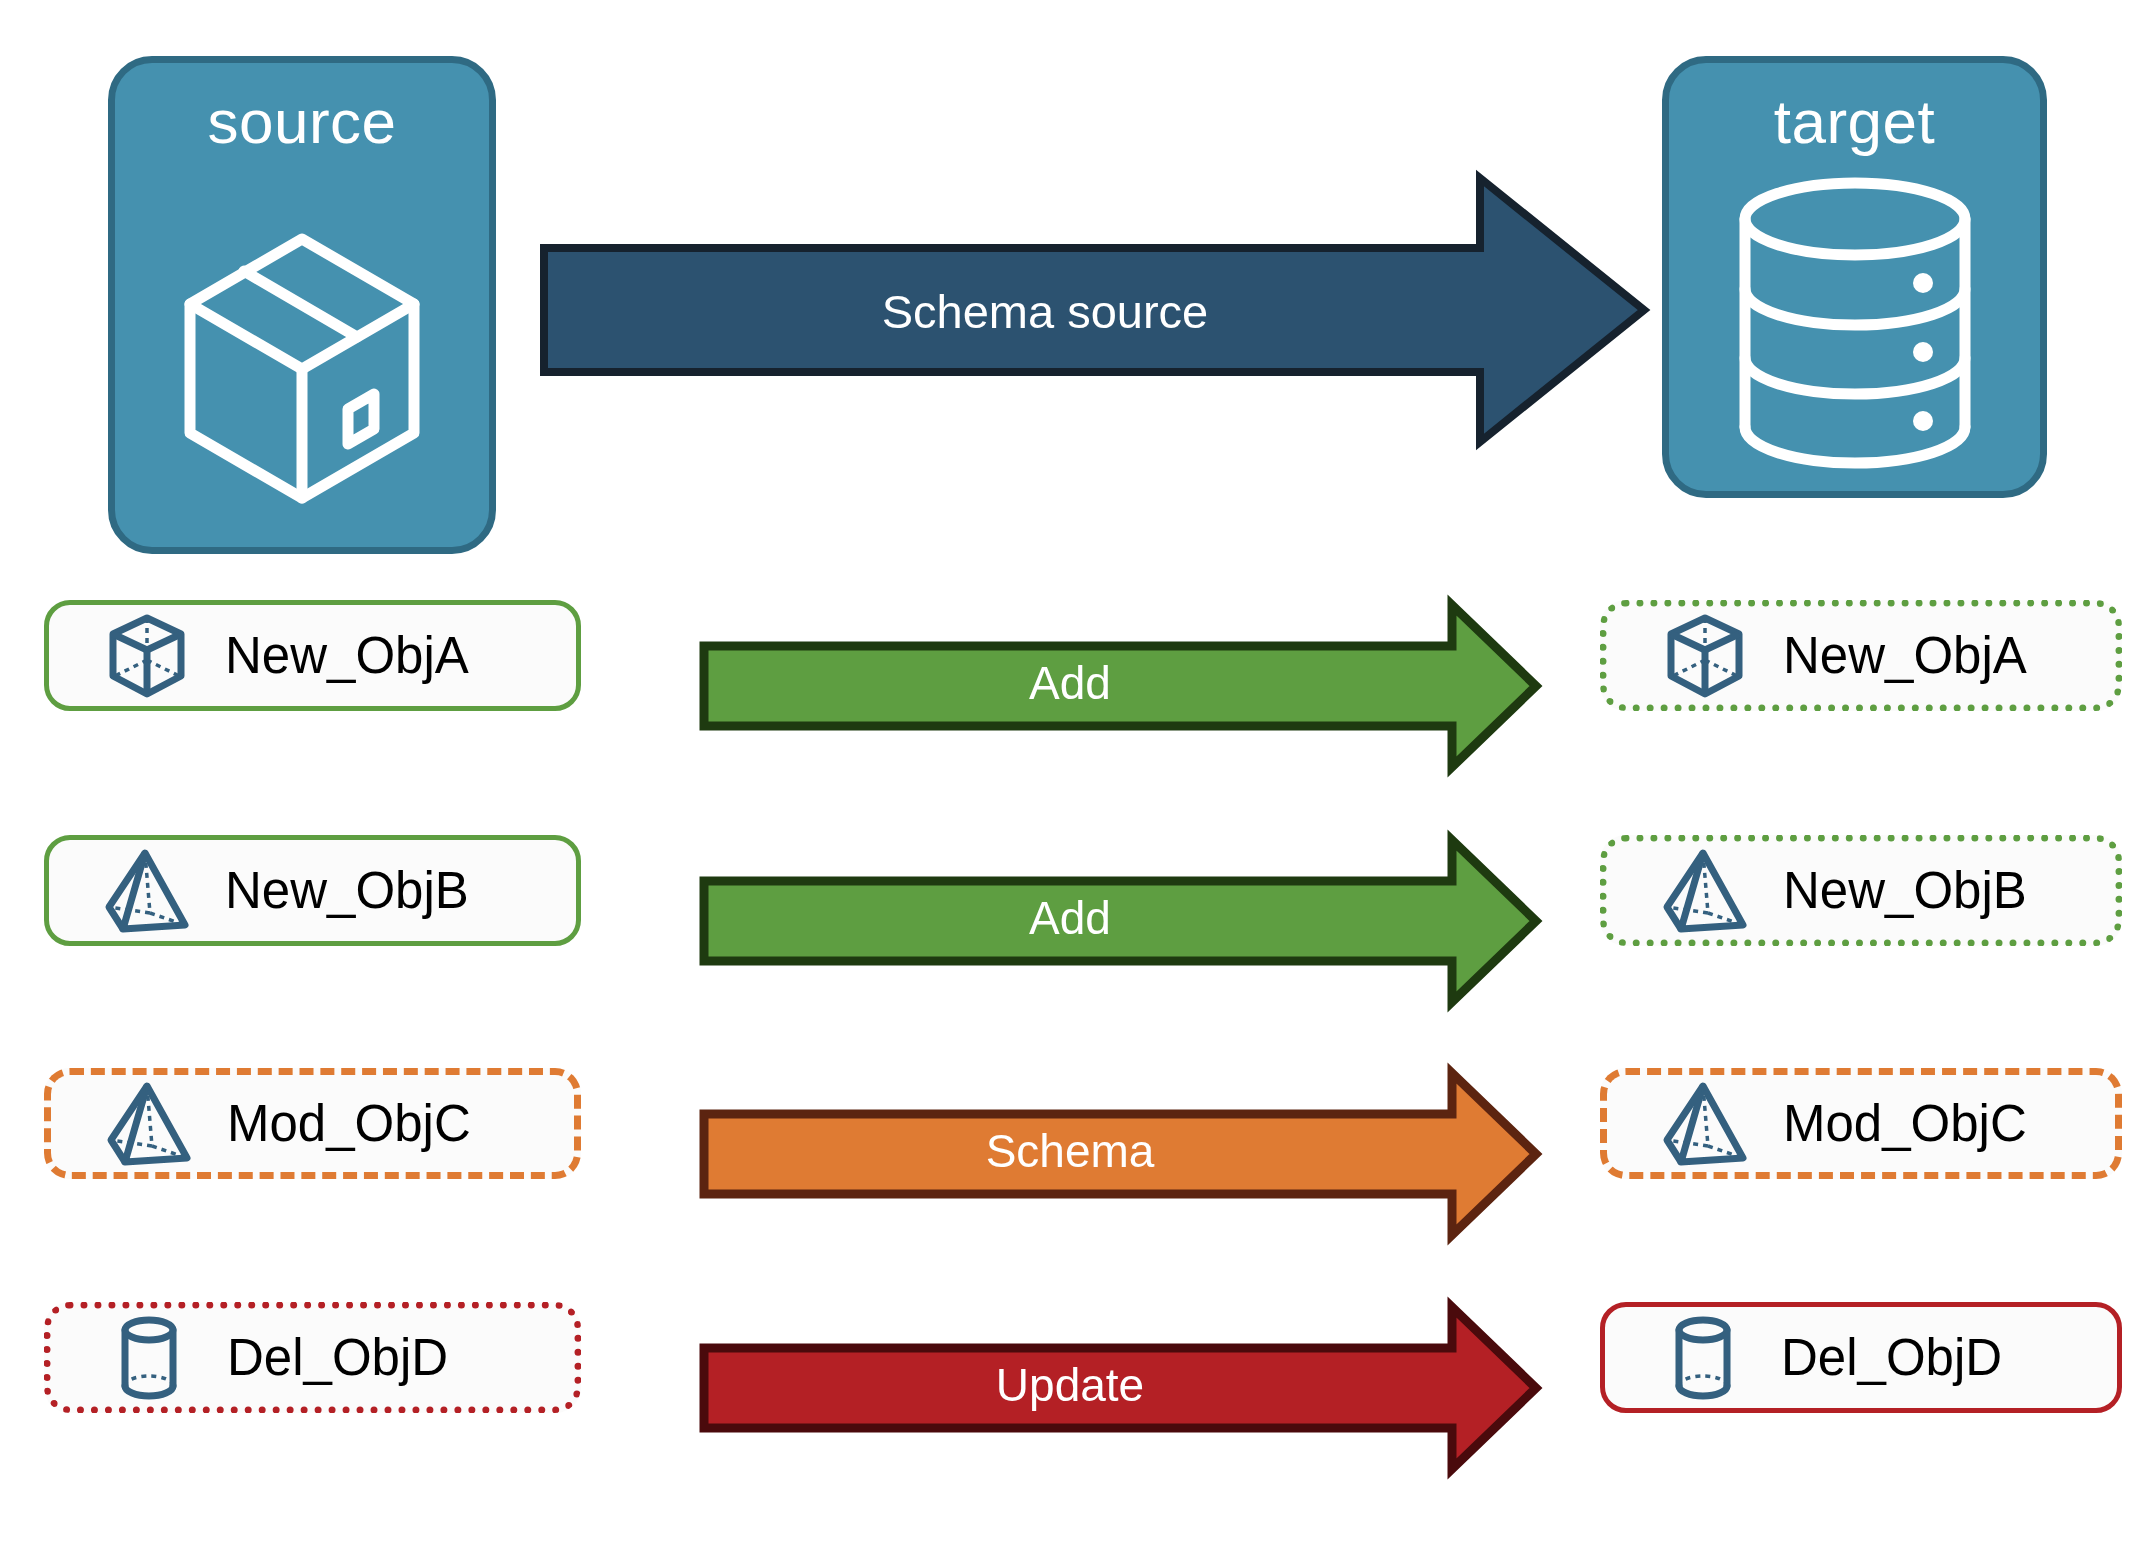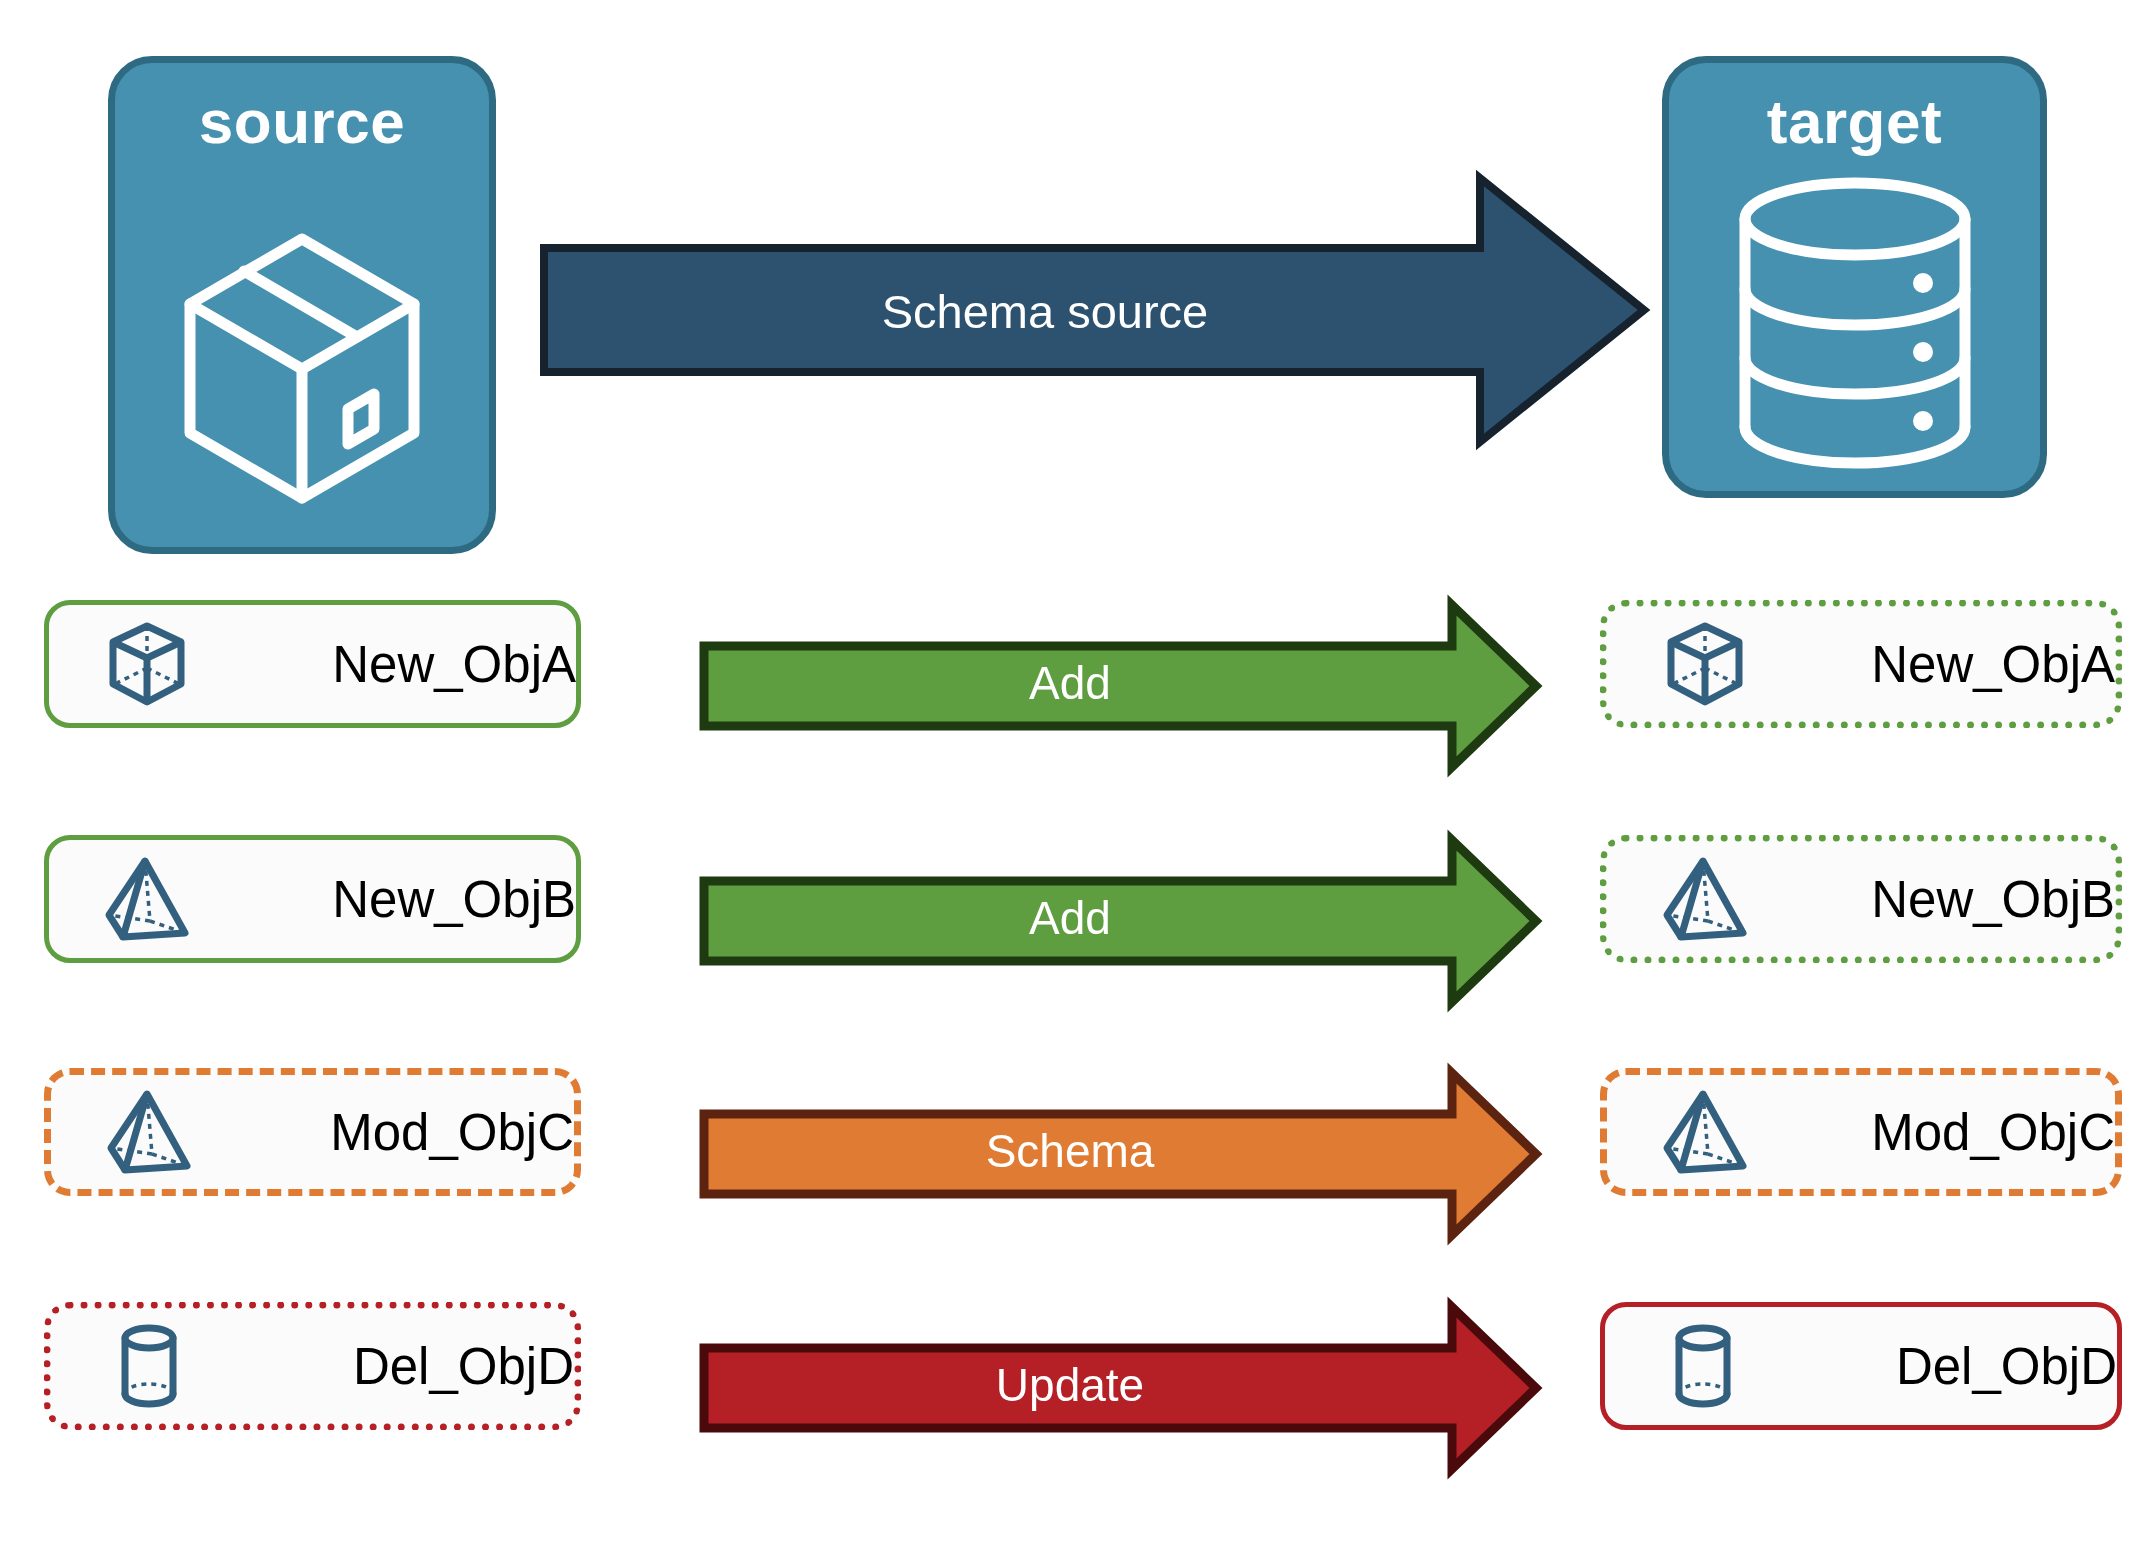--- a/index.html
+++ b/index.html
@@ -33,7 +33,7 @@
   }
   .endpoint-title {
     font-size: 62px;
-    font-weight: bold;
+    font-weight: normal;
     color: #ffffff;
     letter-spacing: 0.5px;
     margin-top: 26px;

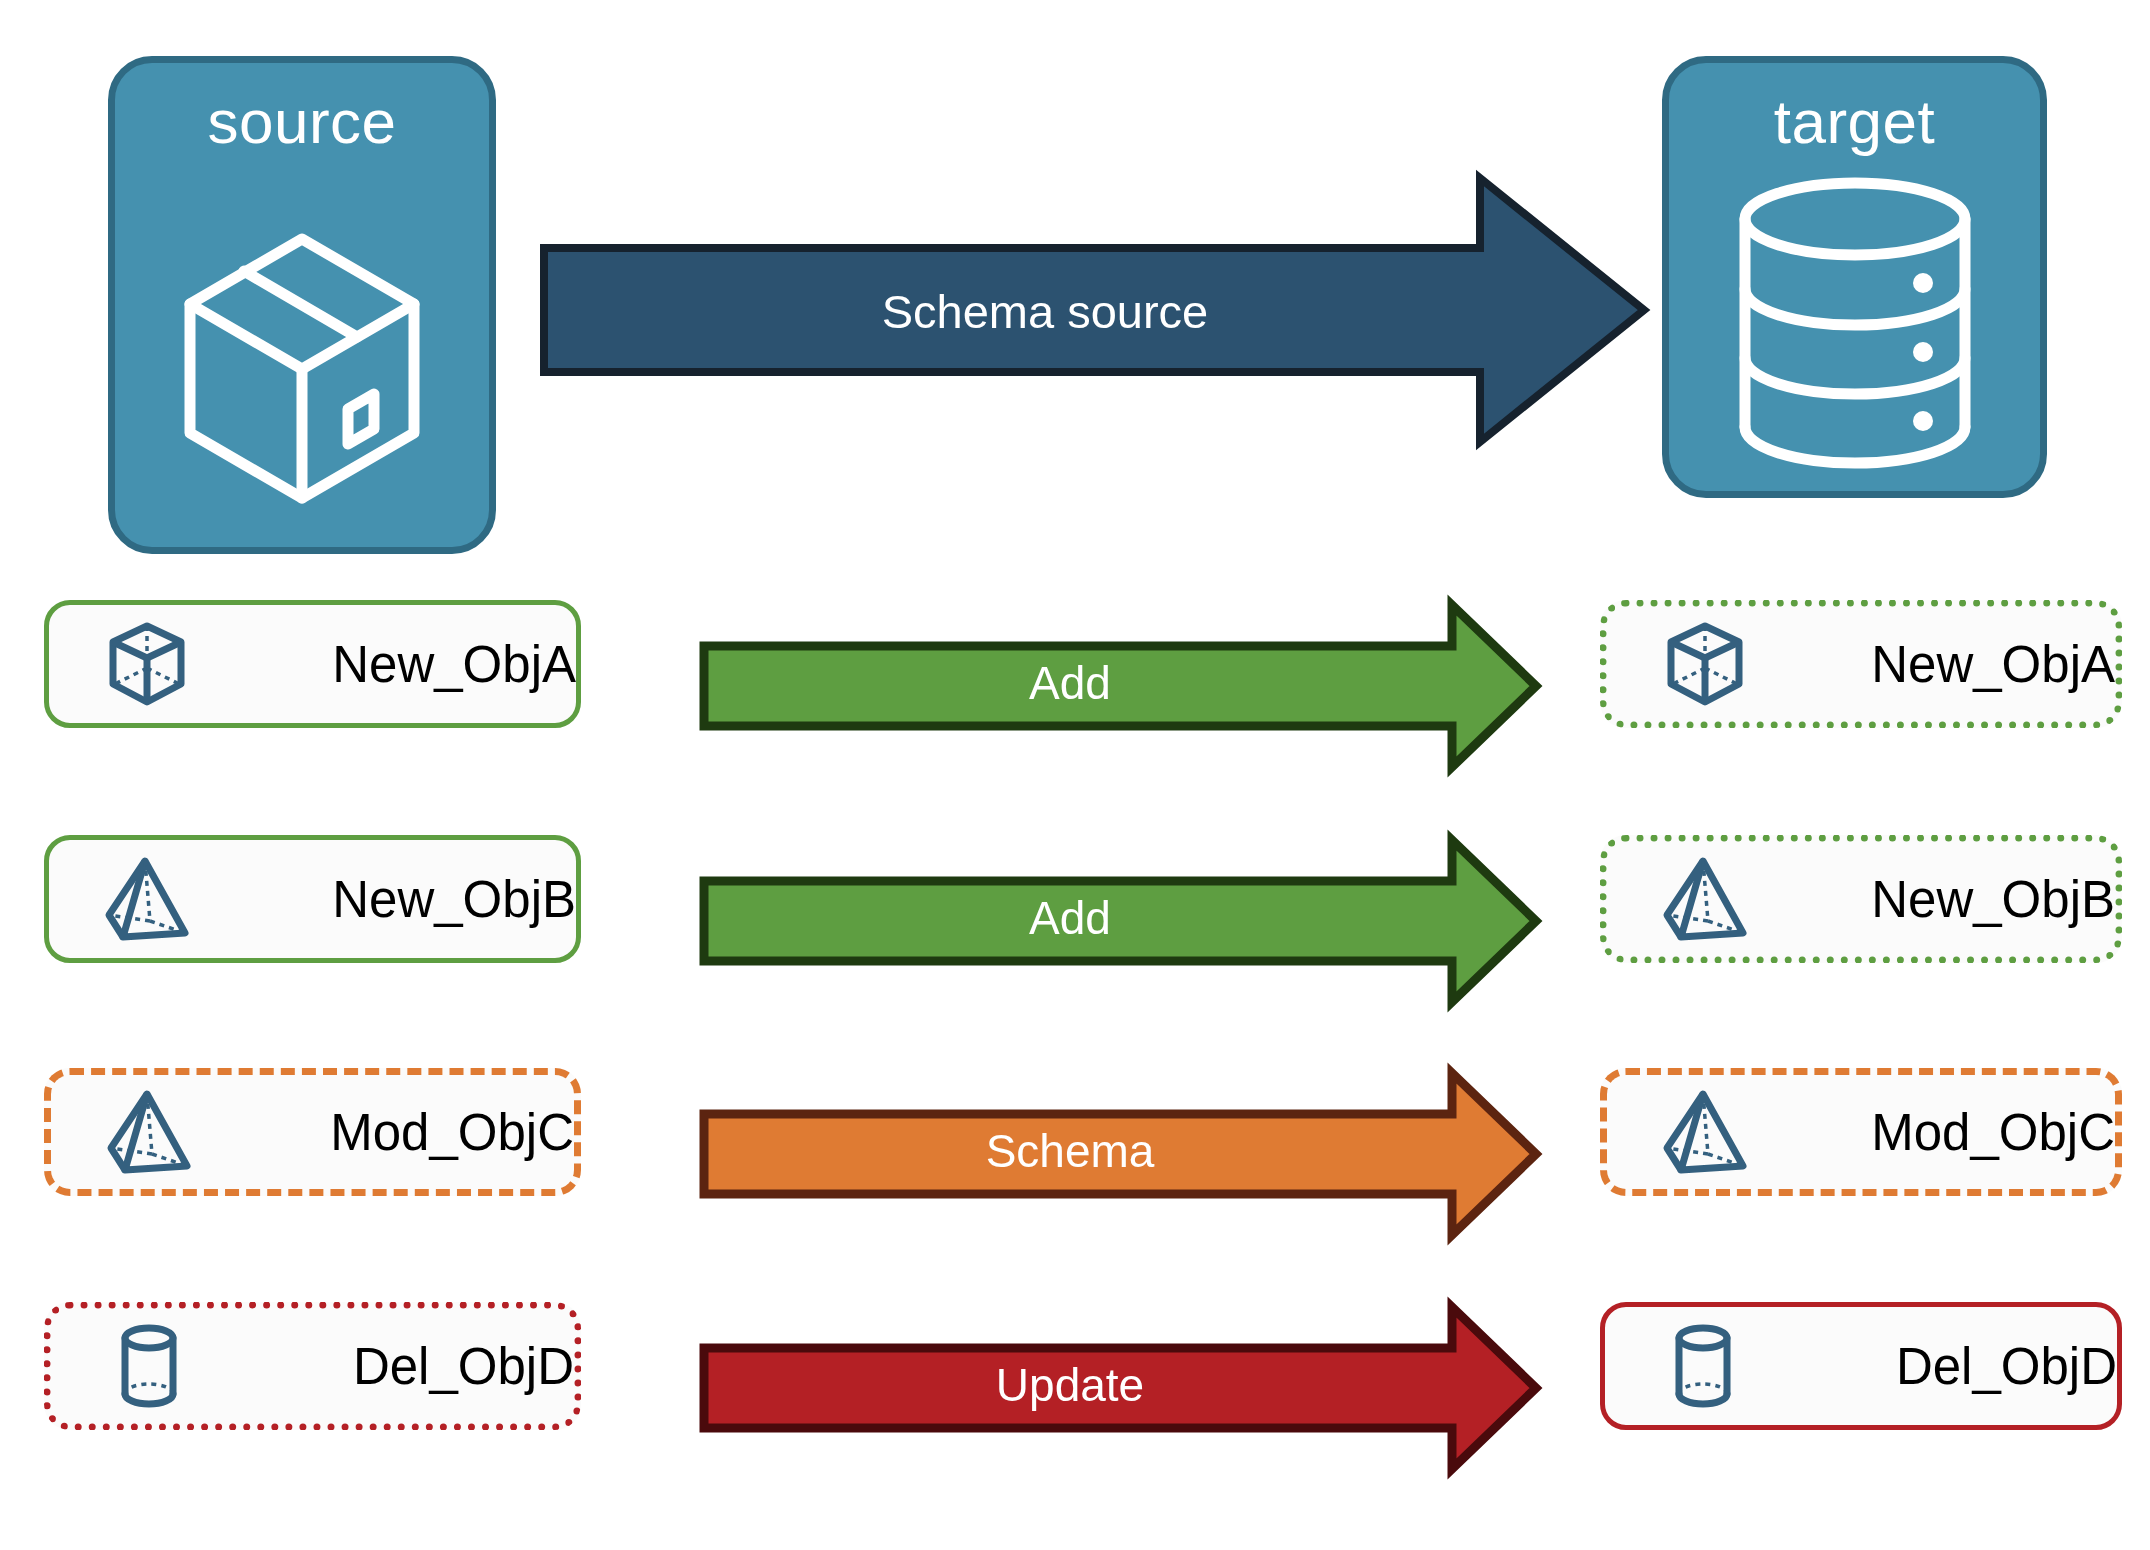--- a/index.html
+++ b/index.html
@@ -82,14 +82,13 @@
   .obj-card {
     position: absolute;
     box-sizing: border-box;
-    height: 128px;
+    height: 111px;
     border-radius: 26px;
     background: #fbfbfb;
     display: flex;
     align-items: center;
     padding-left: 52px;
     gap: 32px;
-    justify-content: space-between;
   }
   .obj-card.left  { left: 44px;  width: 537px; }
   .obj-card.right { left: 1600px; width: 522px; }

